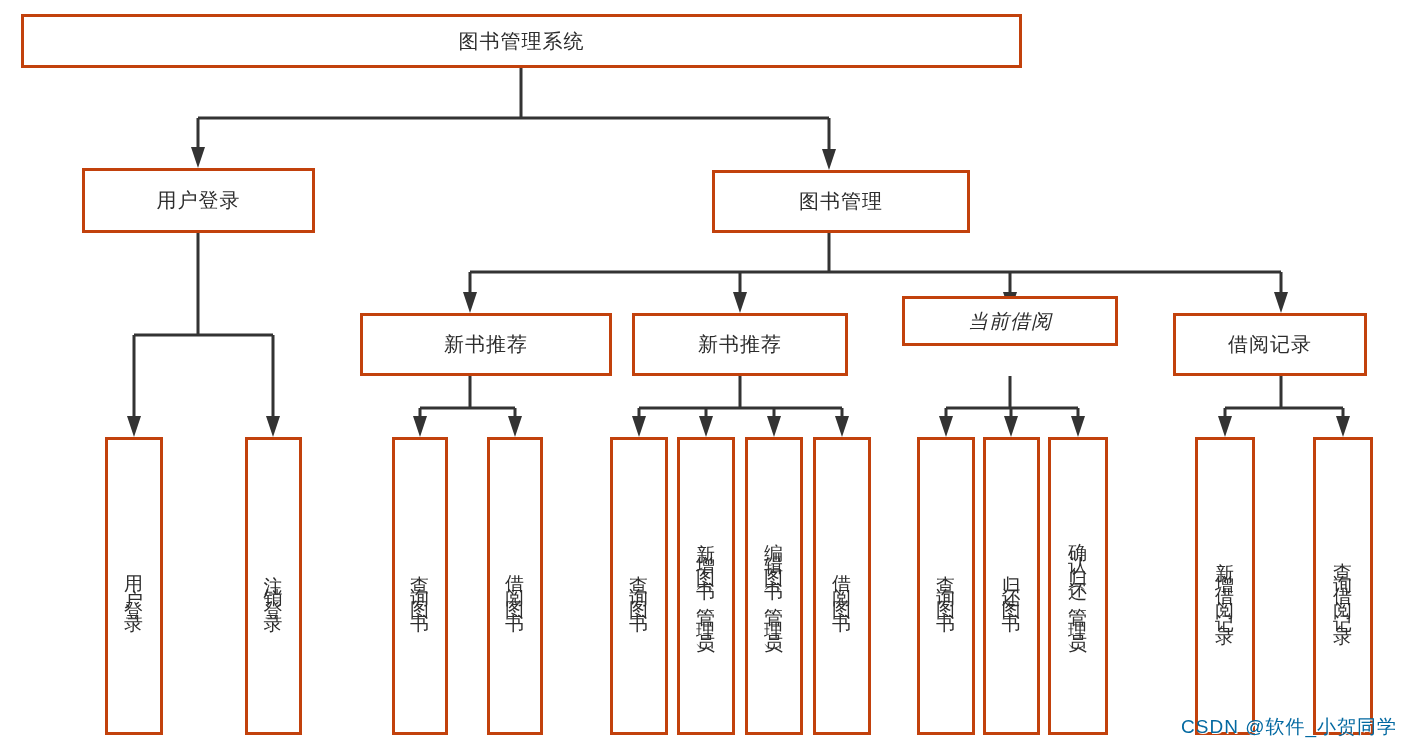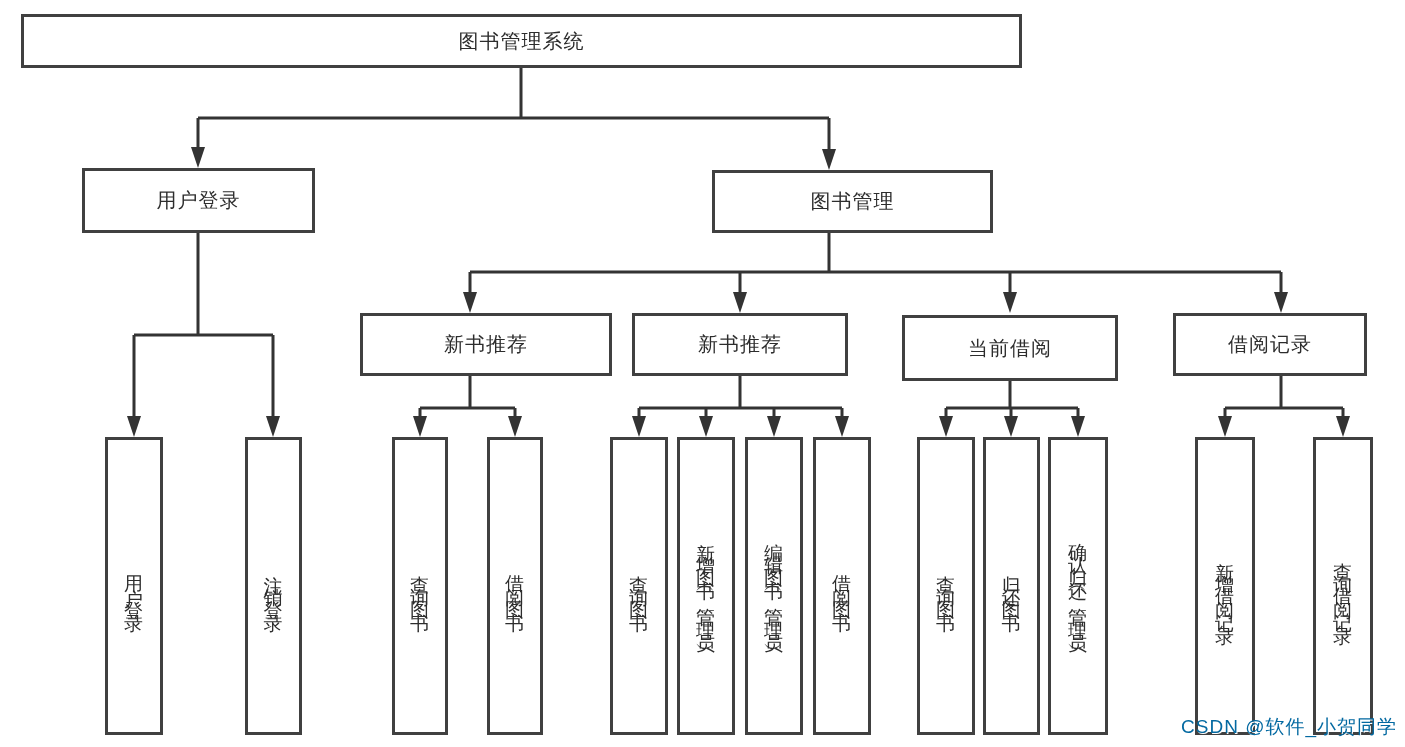--- a/index.html
+++ b/index.html
@@ -25,7 +25,7 @@
     position: absolute;
     box-sizing: border-box;
     background: #ffffff;
-    border: 3px solid #404040;
+    border: 3px solid #c2410c;
     display: flex;
     align-items: center;
     justify-content: center;

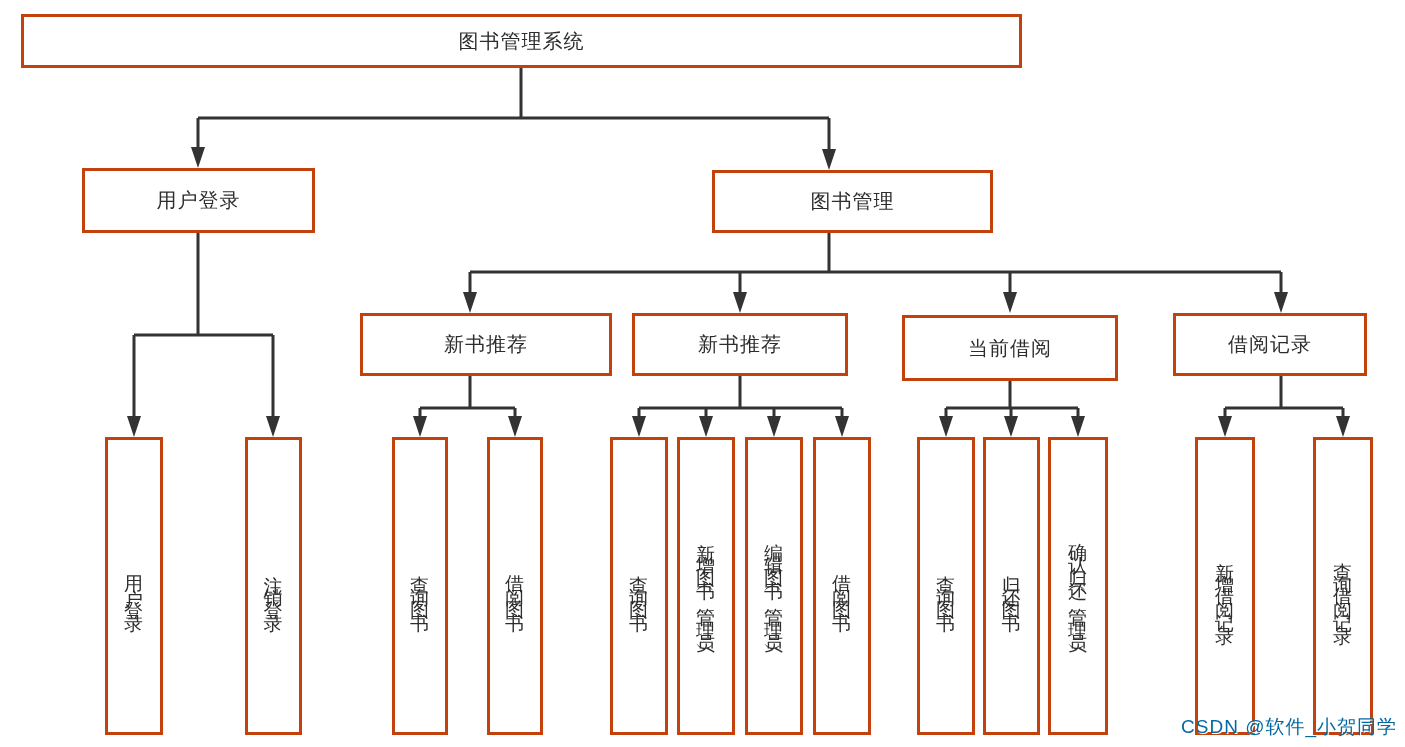--- a/index.html
+++ b/index.html
@@ -109,7 +109,7 @@
   <div class="node" style="left:82px; top:168px; width:233px; height:65px;">
     <span class="hlabel">用户登录</span>
   </div>
-  <div class="node" style="left:712px; top:170px; width:281px; height:63px;font-family:Liberation Serif, serif;">
+  <div class="node" style="left:712px; top:170px; width:258px; height:63px;font-family:Liberation Serif, serif;">
     <span class="hlabel">图书管理</span>
   </div>
 

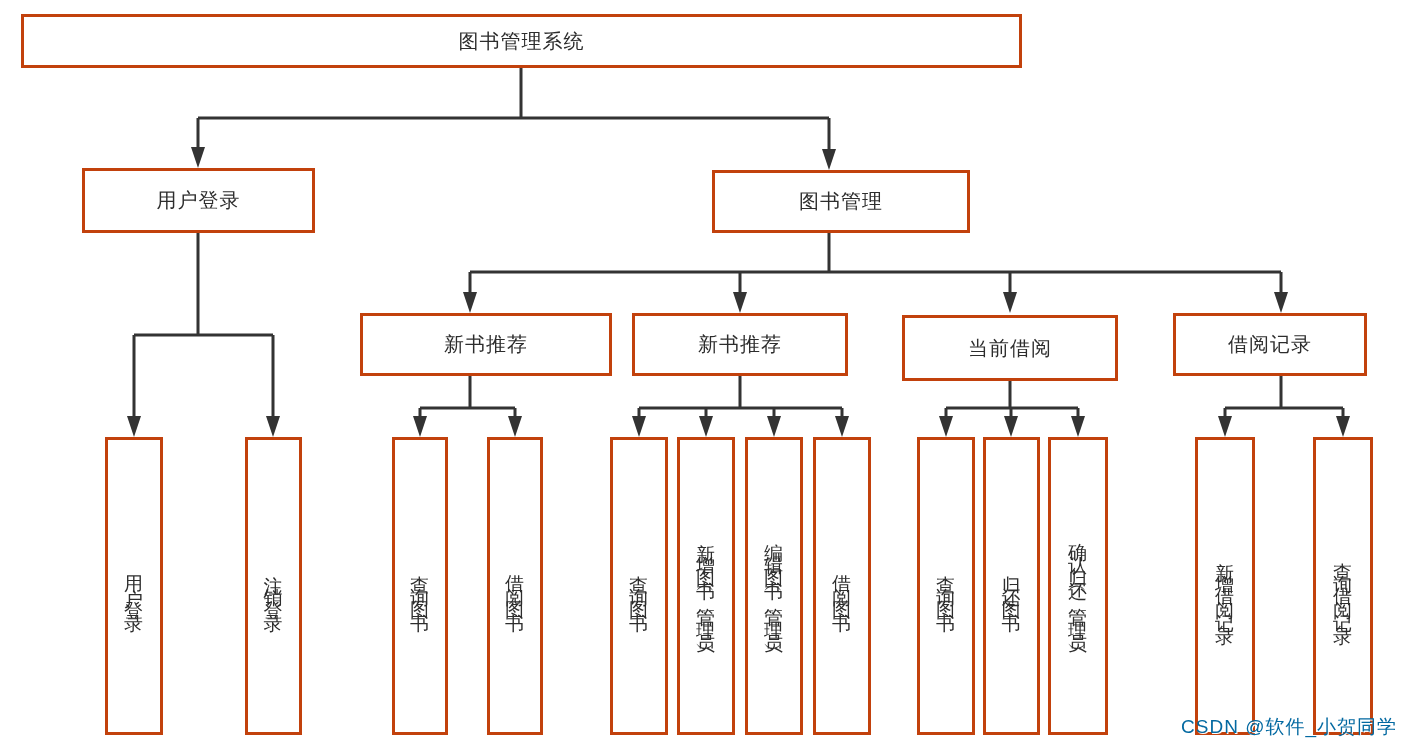--- a/index.html
+++ b/index.html
@@ -119,7 +119,7 @@
   <div class="node" style="left:632px; top:313px; width:216px; height:63px;">
     <span class="hlabel">新书推荐</span>
   </div>
-  <div class="node" style="left:902px; top:315px; width:216px; height:66px;">
+  <div class="node" style="left:902px; top:296px; width:216px; height:50px;font-style:italic;">
     <span class="hlabel">当前借阅</span>
   </div>
   <div class="node" style="left:1173px; top:313px; width:194px; height:63px;">

